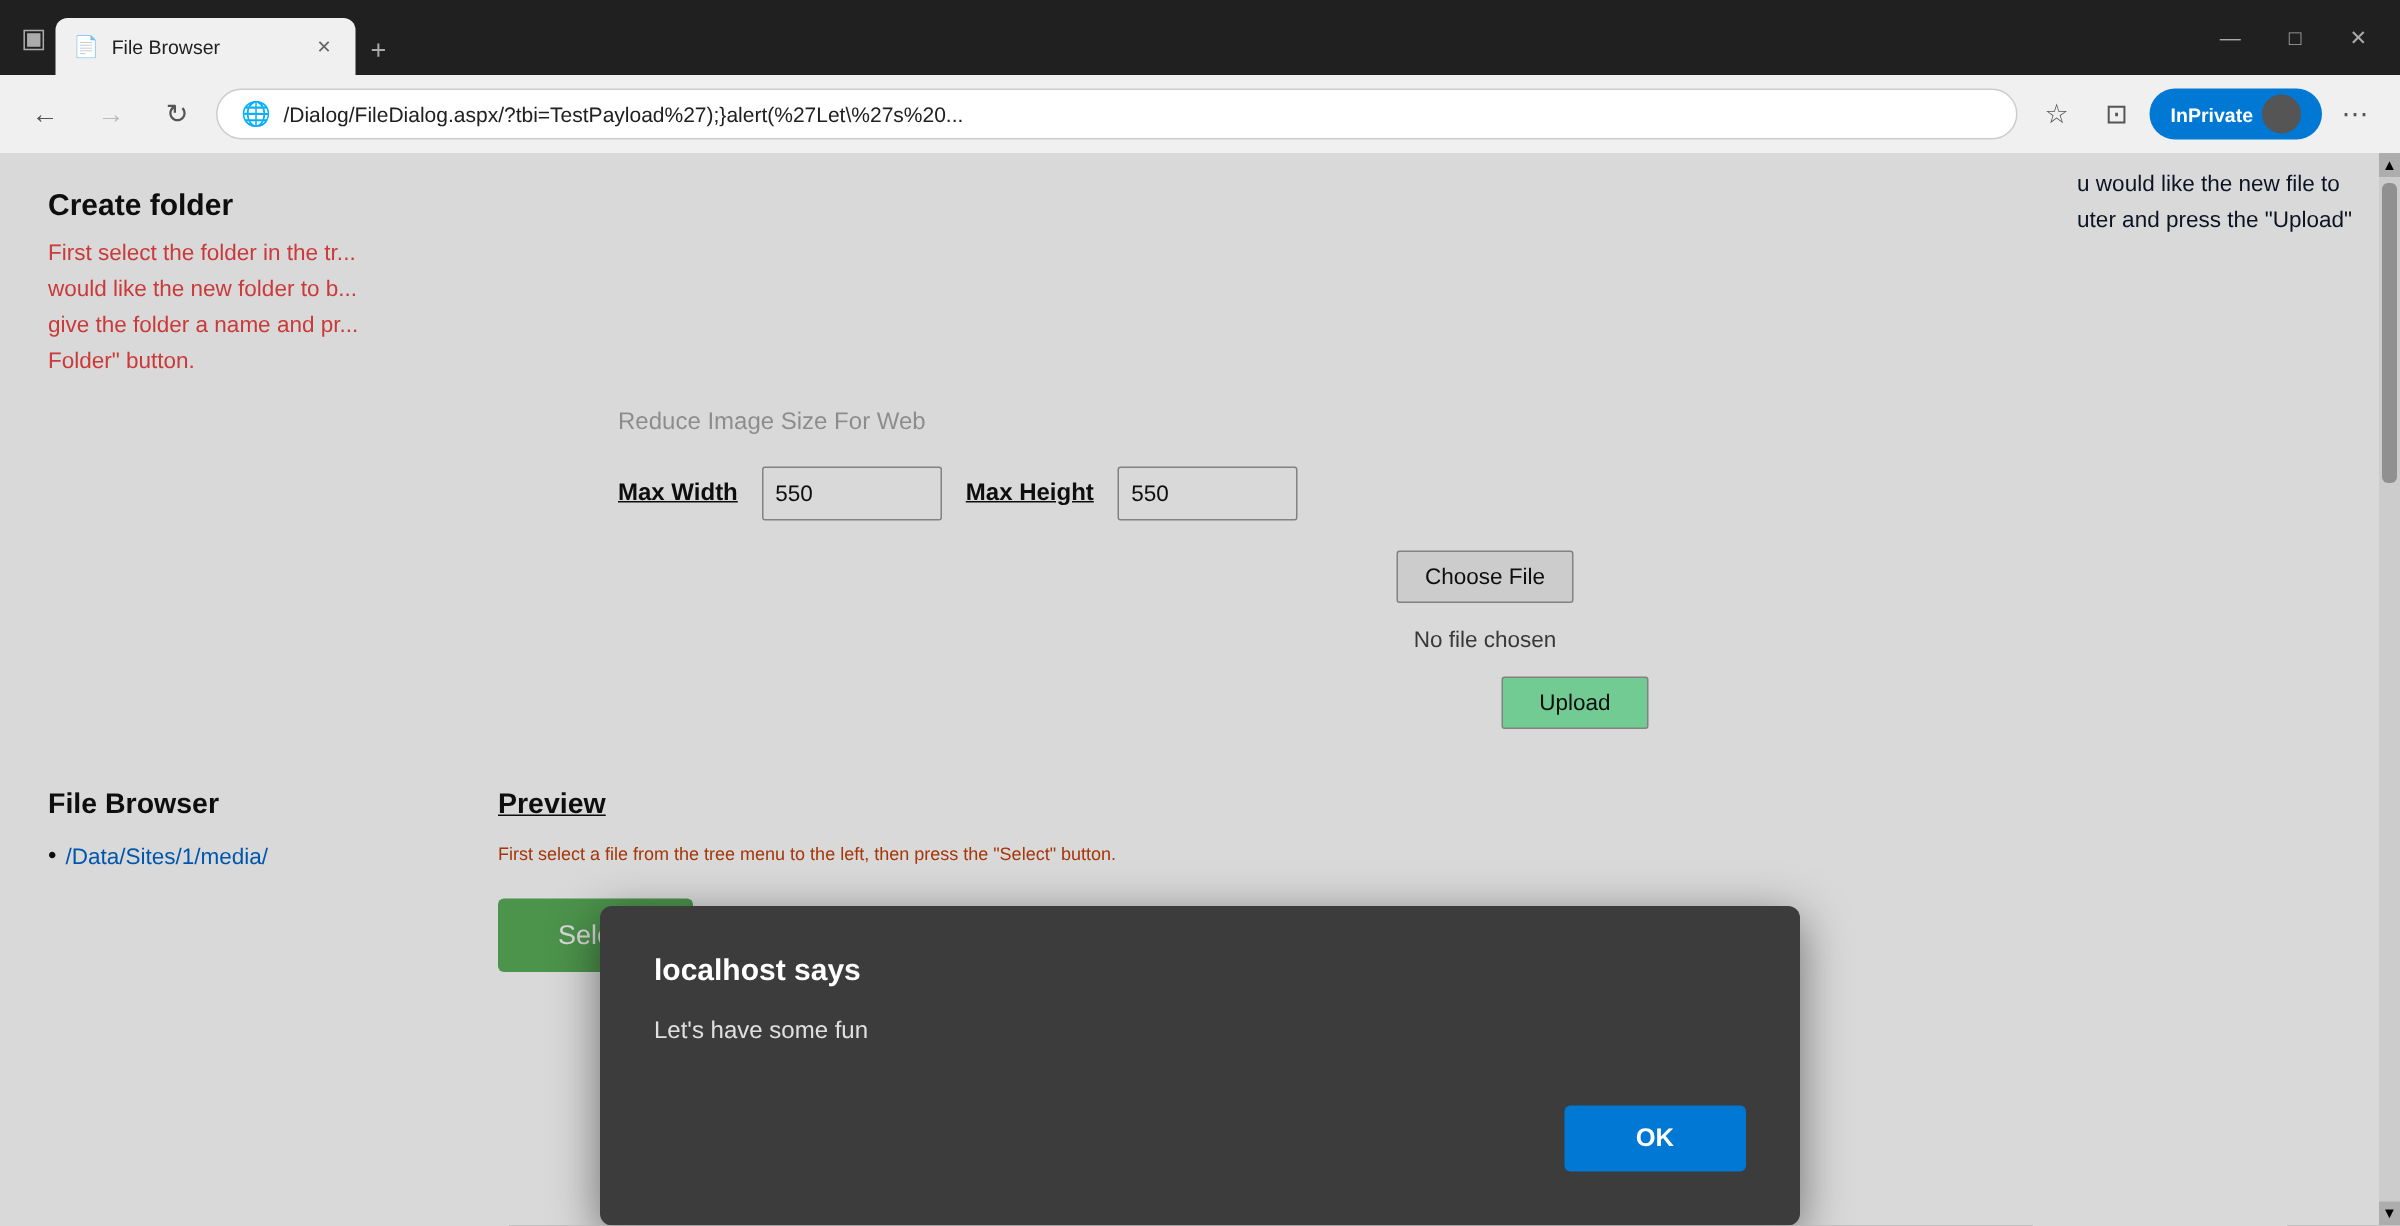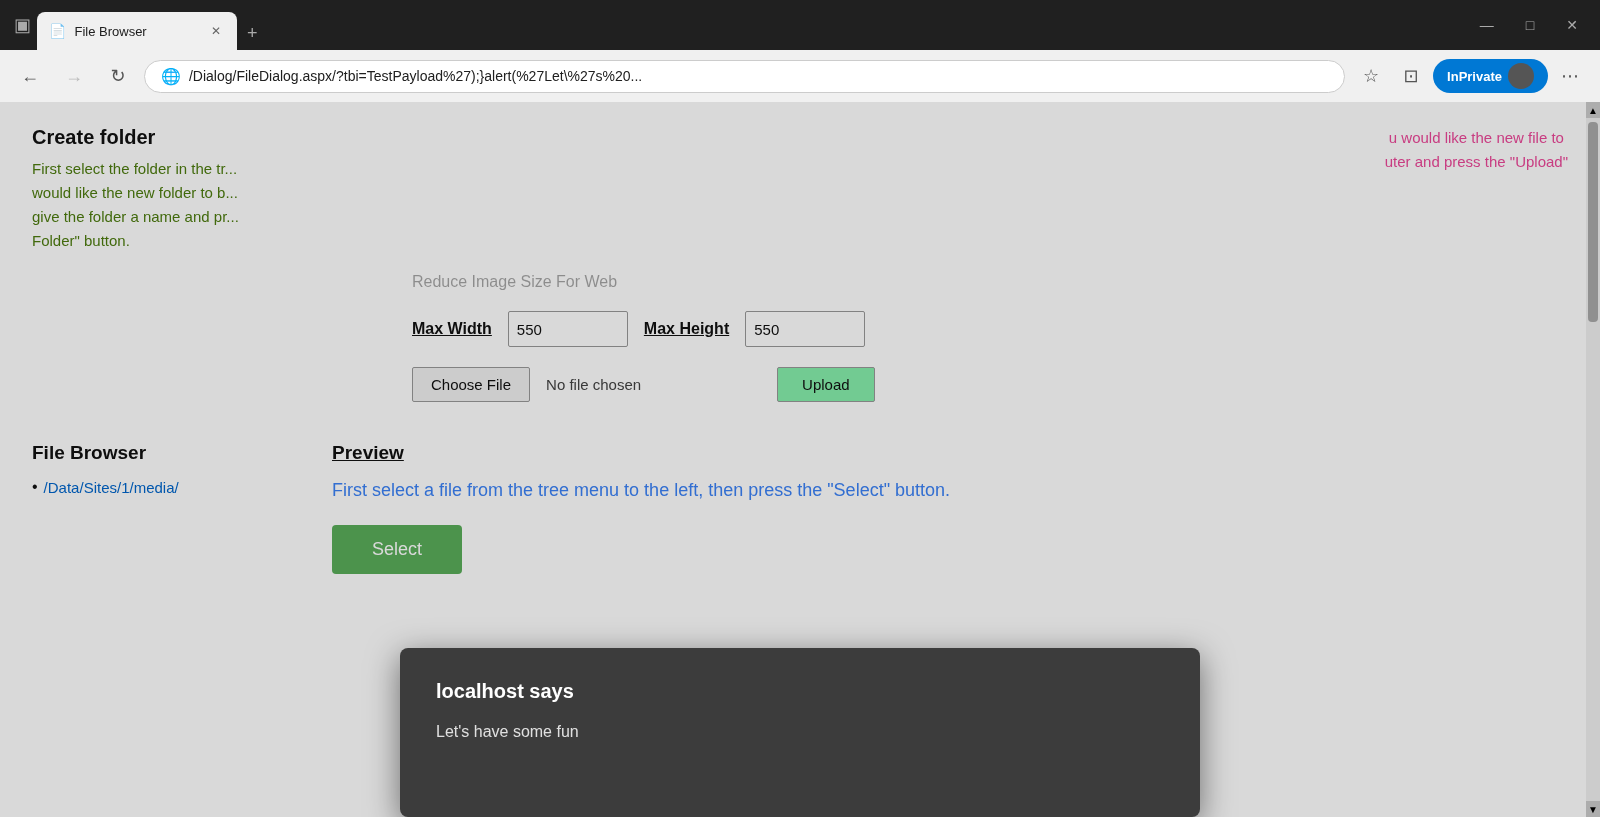--- a/index.html
+++ b/index.html
@@ -346,12 +346,12 @@
     .right-text {
       position: absolute;
       right: 32px;
-      top: 24px;
-      font-size: 15px;
-      color: #ec4899;
+      top: 9px;
+      font-size: 15px;
+      color: #0f172a;
       line-height: 1.6;
       max-width: 380px;
-      text-align: center;
+      text-align: left;
     }
 
     

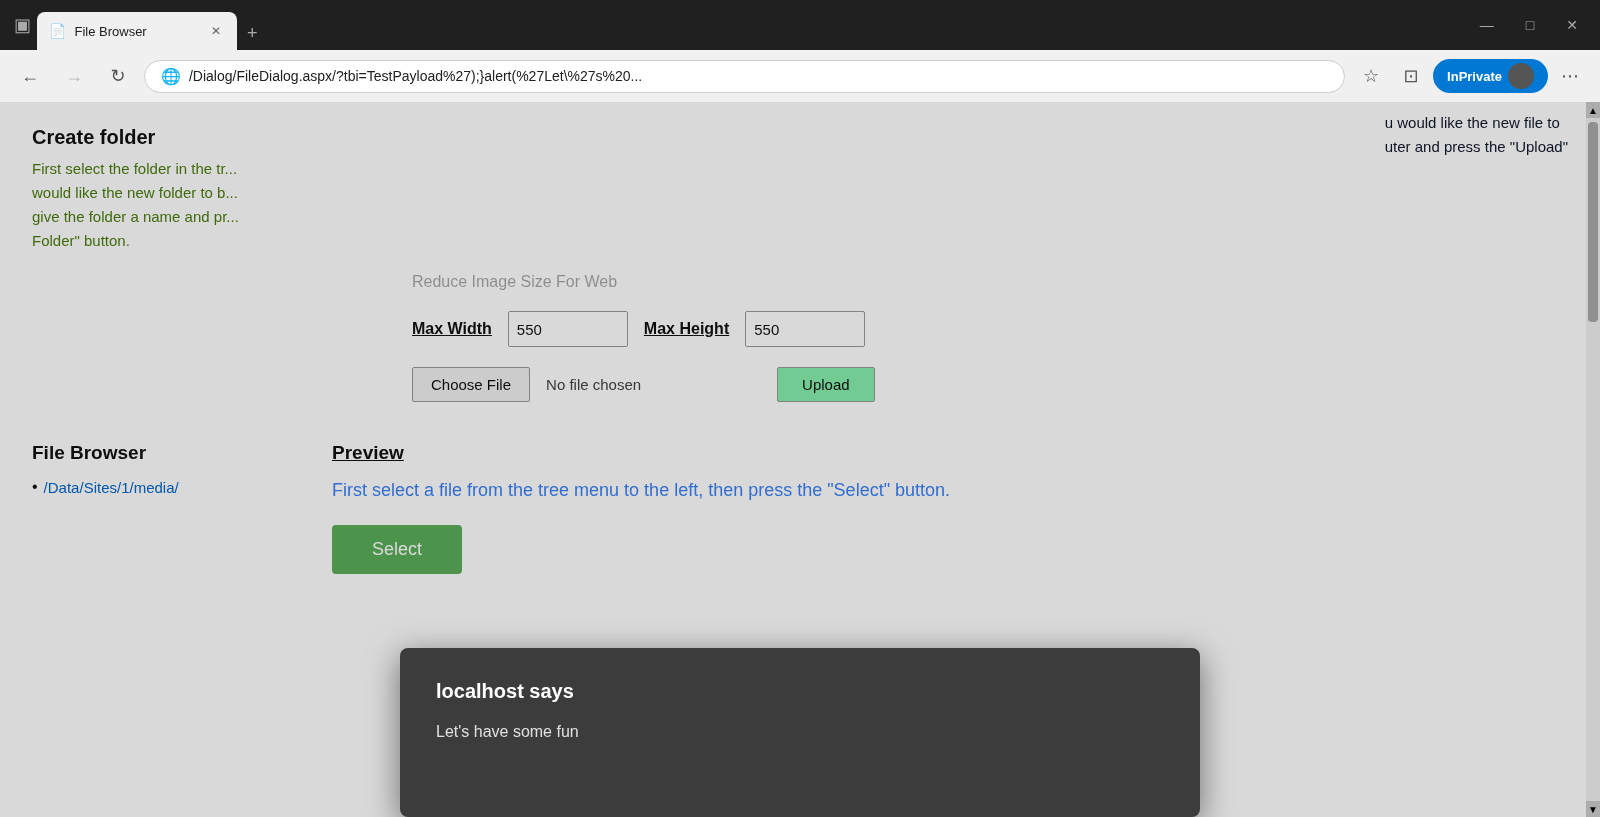--- a/index.html
+++ b/index.html
@@ -210,7 +210,7 @@
 
     .section-text {
       font-size: 15px;
-      color: #4d7c0f;
+      color: #ef4444;
       line-height: 1.6;
       max-width: 500px;
     }

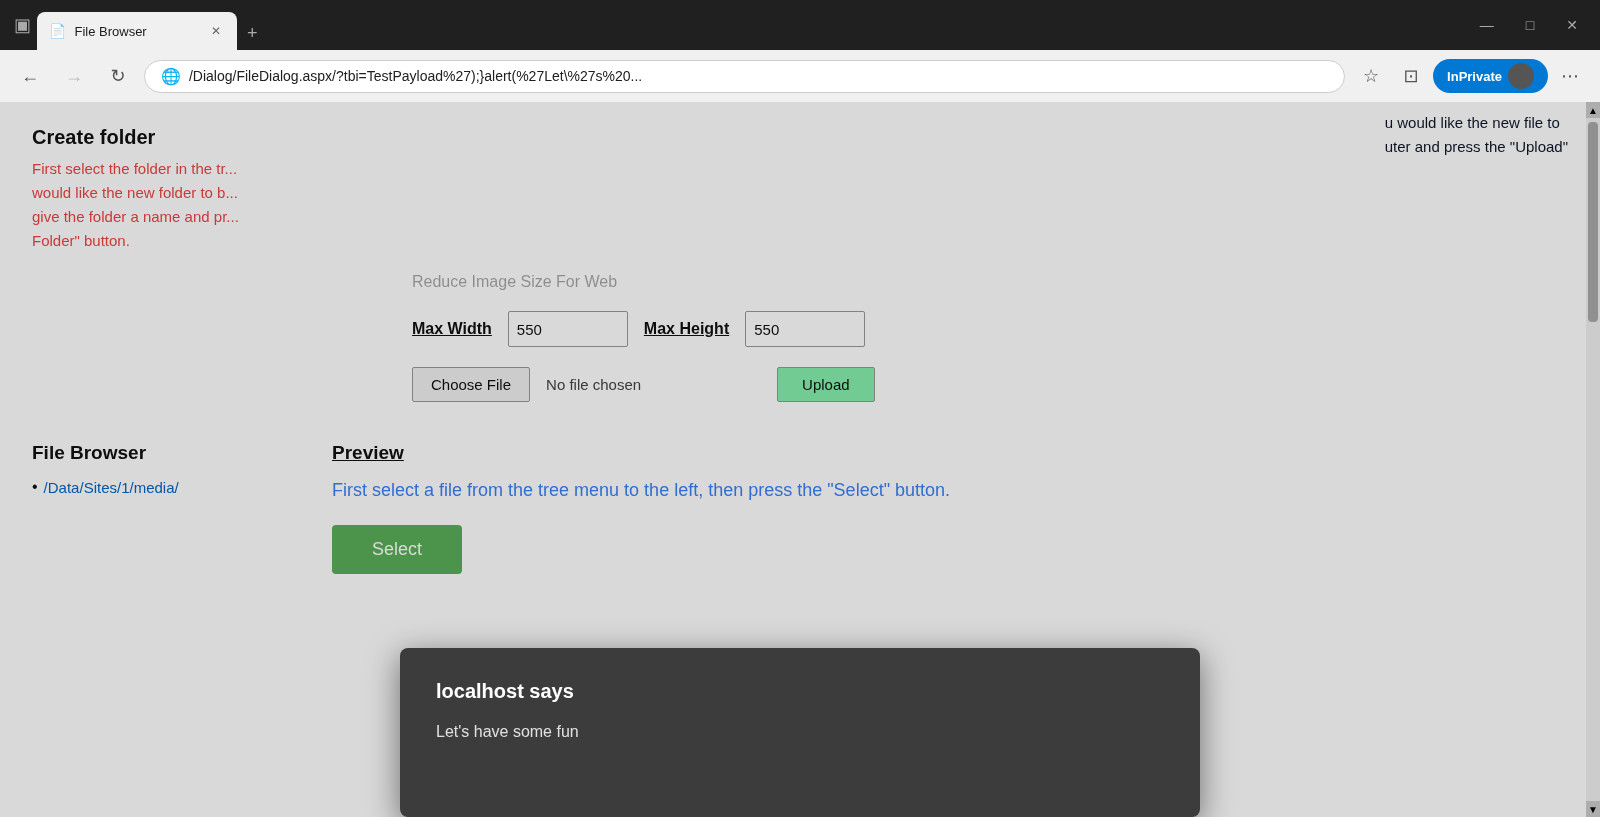--- a/index.html
+++ b/index.html
@@ -250,6 +250,7 @@
       align-items: center;
       gap: 16px;
       margin-left: 200px;
+      flex-direction: column;
     }
 
     .choose-file-btn {

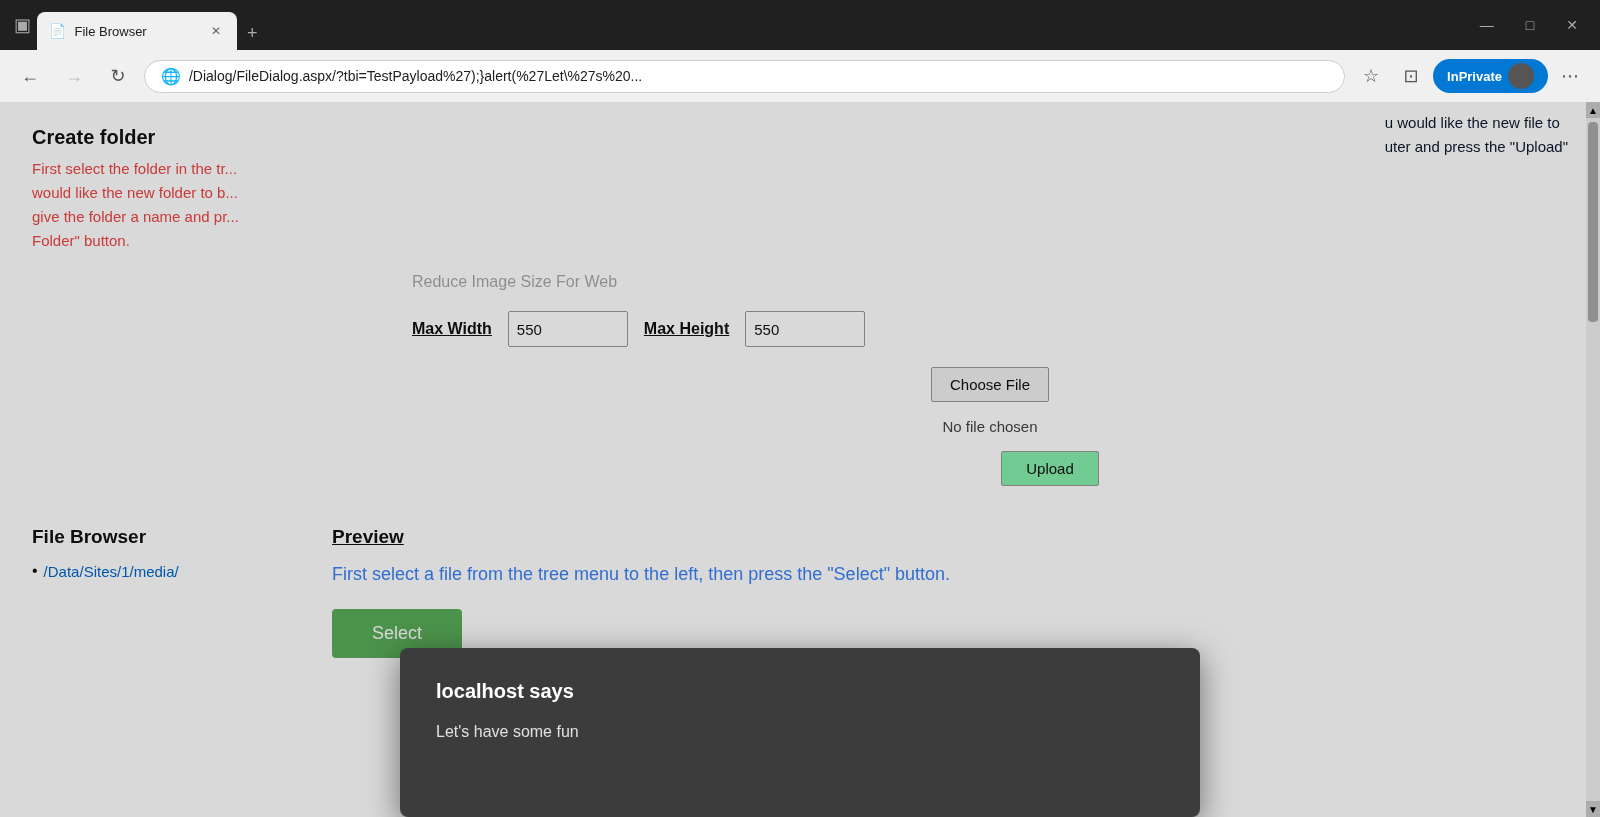--- a/index.html
+++ b/index.html
@@ -327,8 +327,8 @@
     }
 
     .preview-text {
-      font-size: 18px;
-      color: #3b82f6;
+      font-size: 12px;
+      color: #c2410c;
       line-height: 1.6;
     }
 

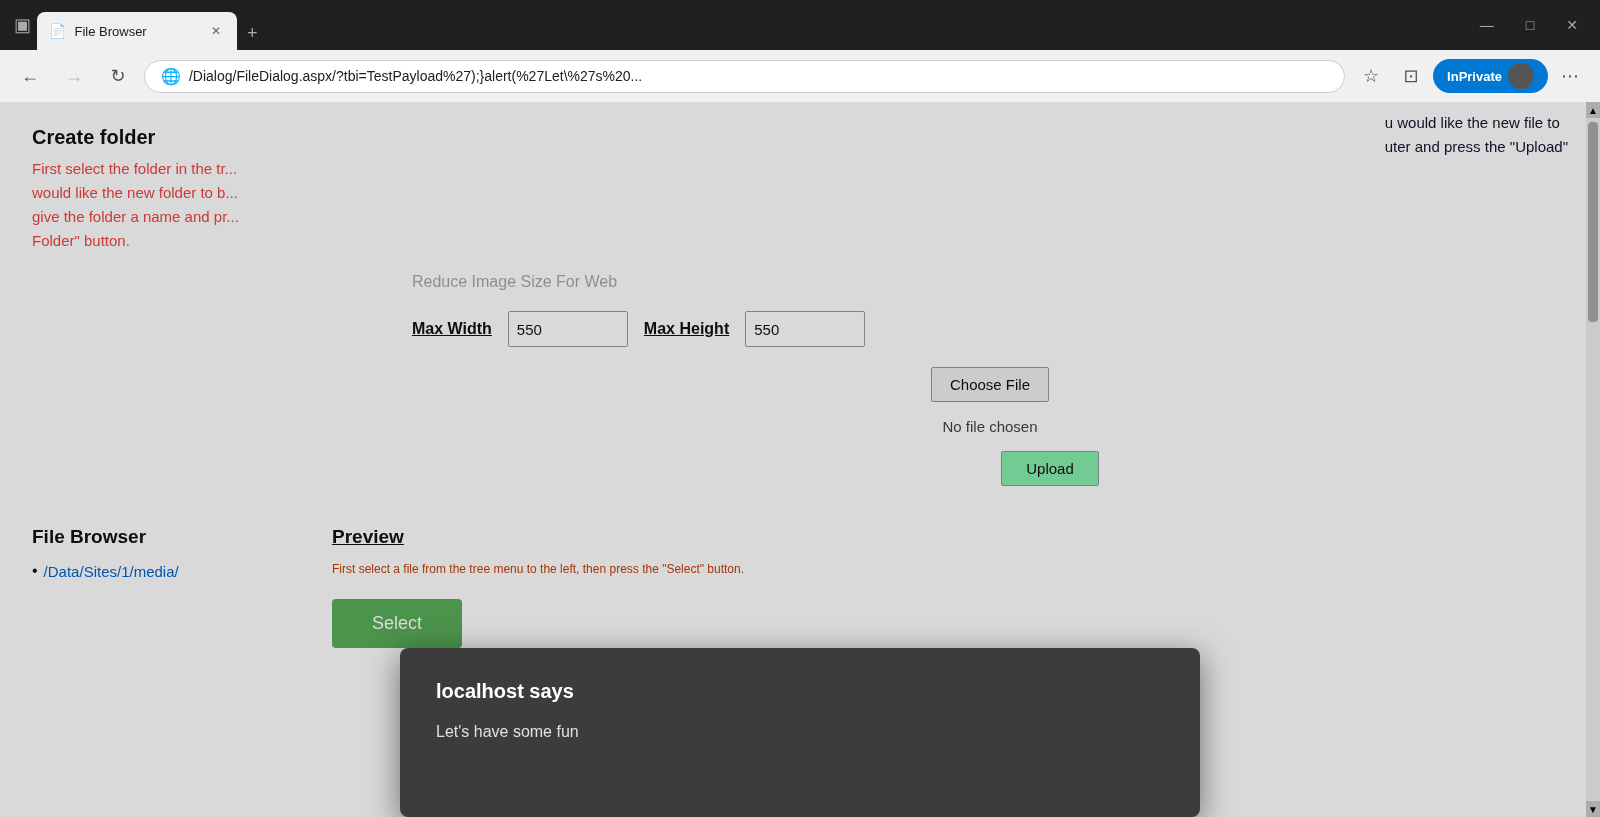--- a/index.html
+++ b/index.html
@@ -555,6 +555,9 @@
       <div class="alert-dialog">
         <div class="alert-title">localhost says</div>
         <div class="alert-message">Let's have some fun</div>
+        <div class="alert-footer">
+          <button class="alert-ok-btn">OK</button>
+        </div>
       </div>
     </div>
   </div>

